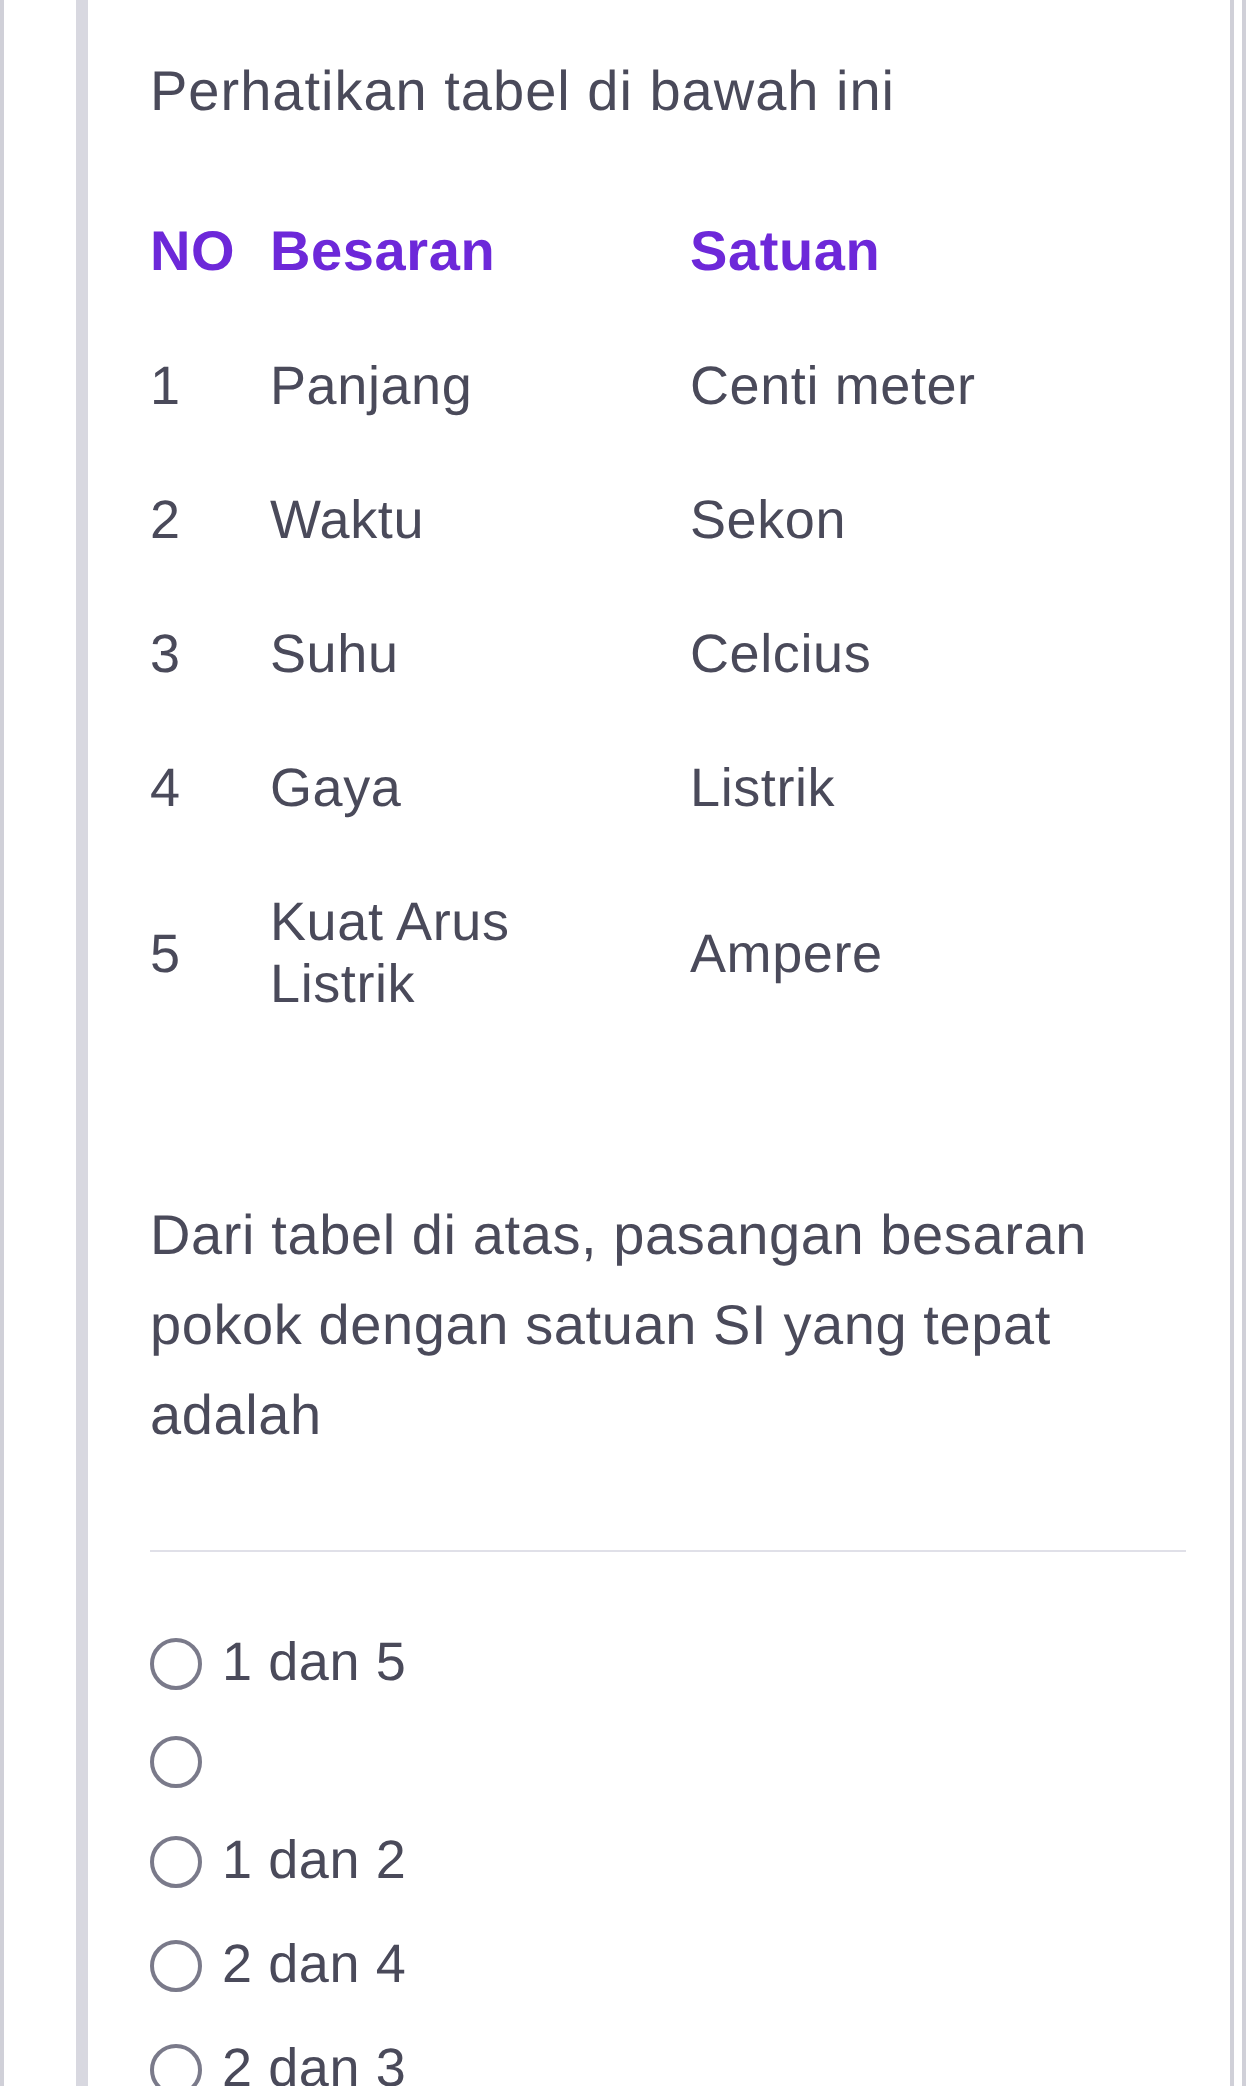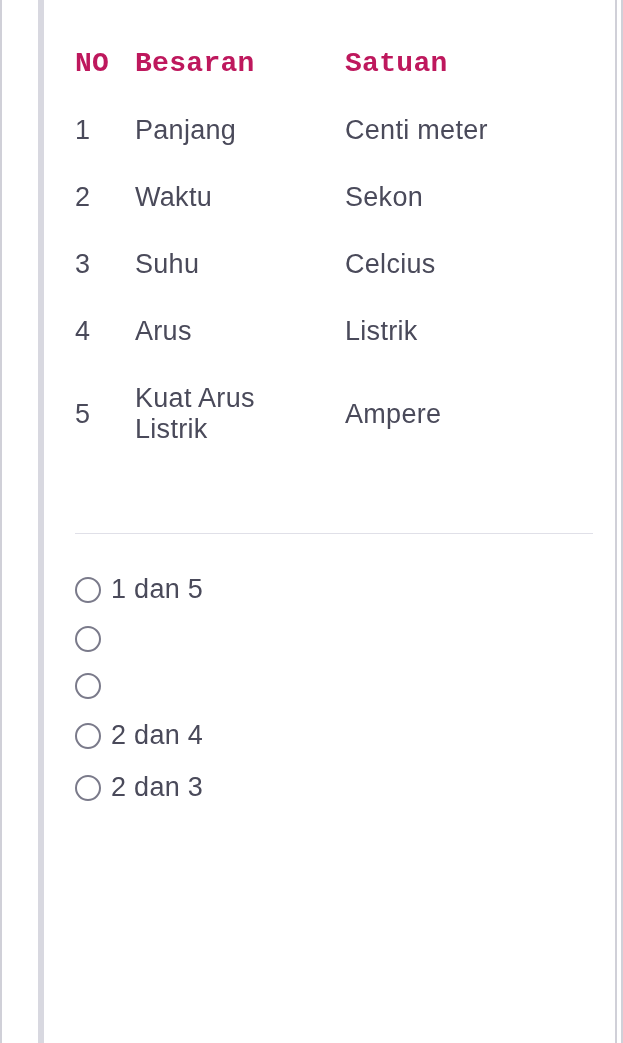--- a/index.html
+++ b/index.html
@@ -125,6 +125,7 @@
 <div class="outer-border-right"></div>
 
 <div class="content">
+  <p class="intro-text">Perhatikan tabel di bawah ini</p>
 
   <table>
     <thead>

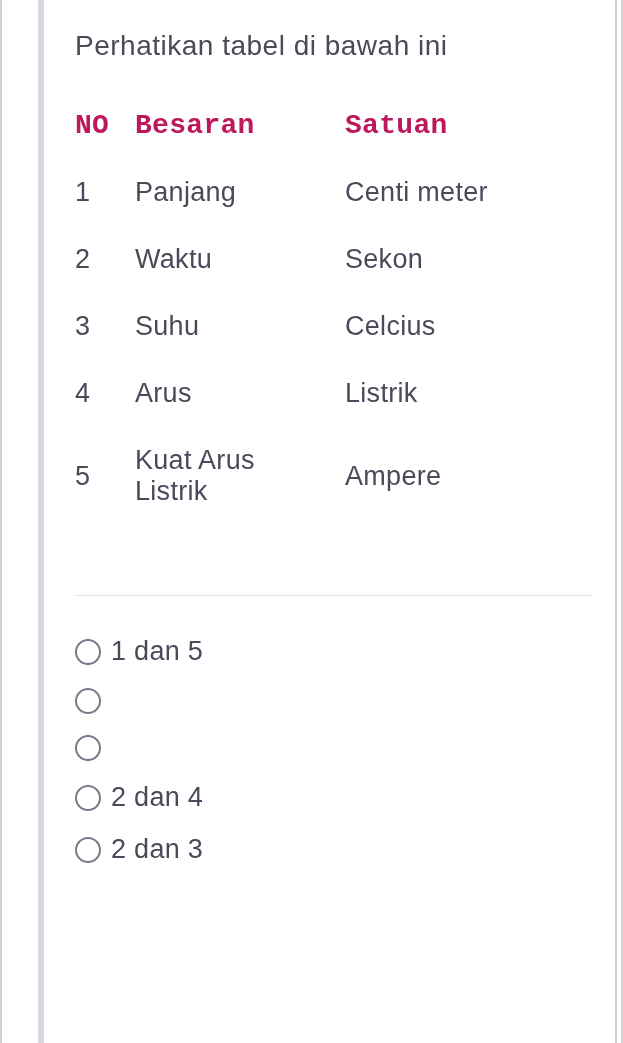--- a/index.html
+++ b/index.html
@@ -59,10 +59,9 @@
       text-align: left;
       font-size: 28px;
       font-weight: 600;
-      color: #be185d;
+      color: #6d28d9;
       padding: 18px 10px 18px 0;
       letter-spacing: 0.3px;
-      font-family: Liberation Mono, monospace;
     }
     td {
       font-size: 27px;

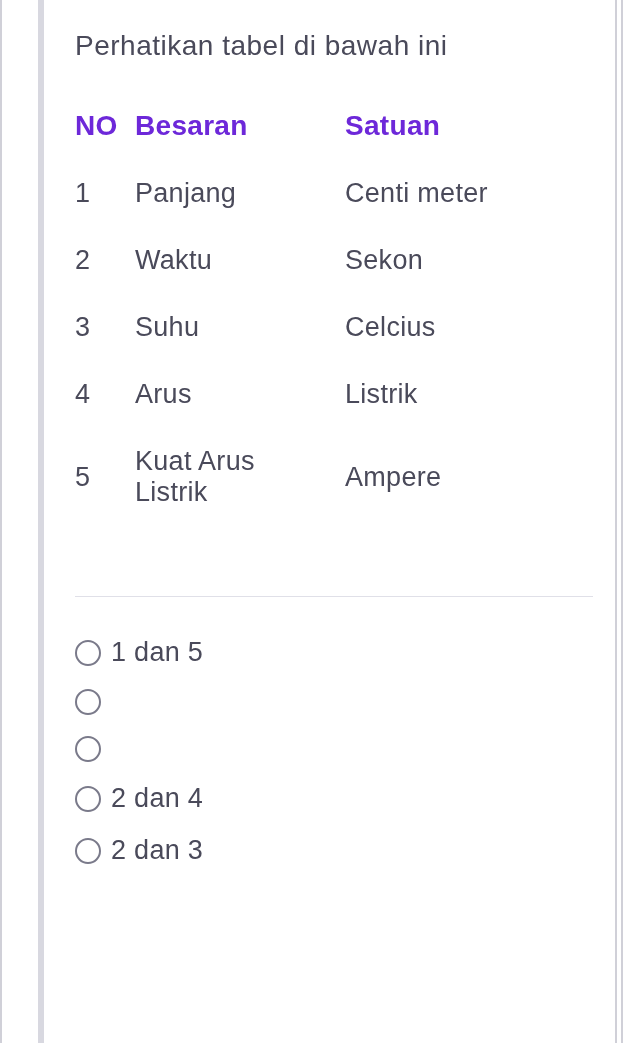--- a/index.html
+++ b/index.html
@@ -152,7 +152,7 @@
       </tr>
       <tr>
         <td>4</td>
-        <td>Arus</td>
+        <td>Gaya</td>
         <td>Listrik</td>
       </tr>
       <tr>

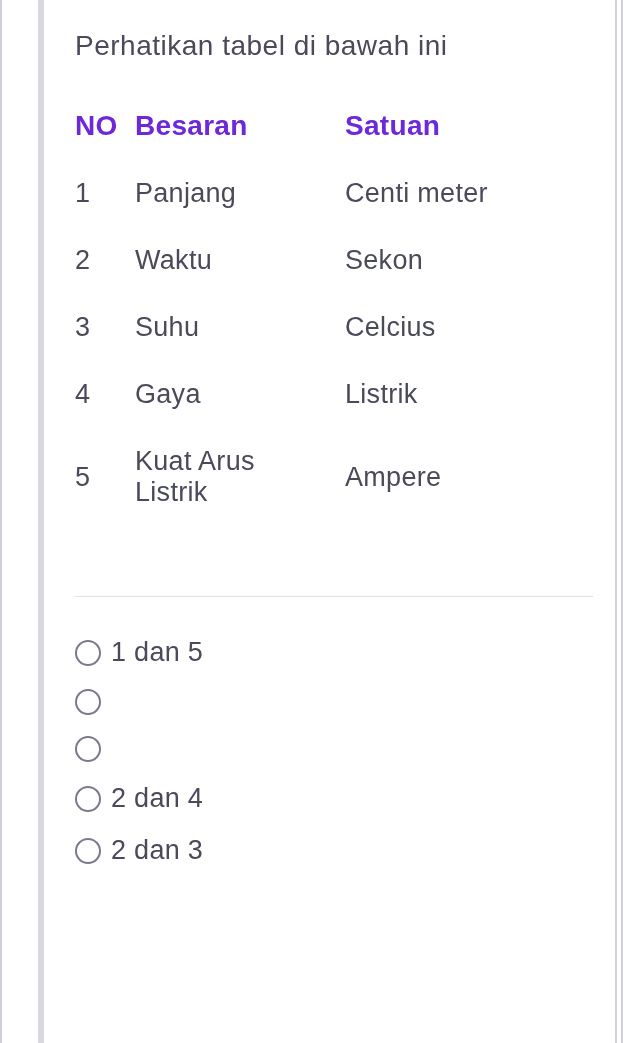--- a/index.html
+++ b/index.html
@@ -163,6 +163,7 @@
     </tbody>
   </table>
 
+  <p class="question-text">Dari tabel di atas, pasangan besaran pokok dengan satuan SI yang tepat adalah</p>
 
   <hr class="divider">
 

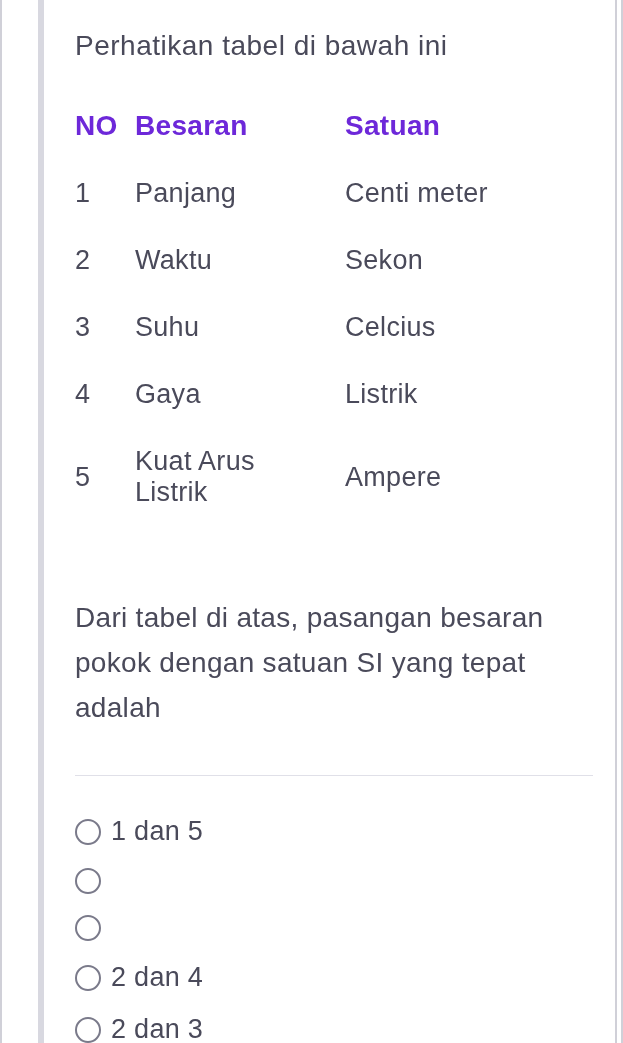--- a/index.html
+++ b/index.html
@@ -177,6 +177,7 @@
     </div>
     <div class="option">
       <div class="radio"></div>
+      <span class="option-label">1 dan 2</span>
     </div>
     <div class="option">
       <div class="radio"></div>

